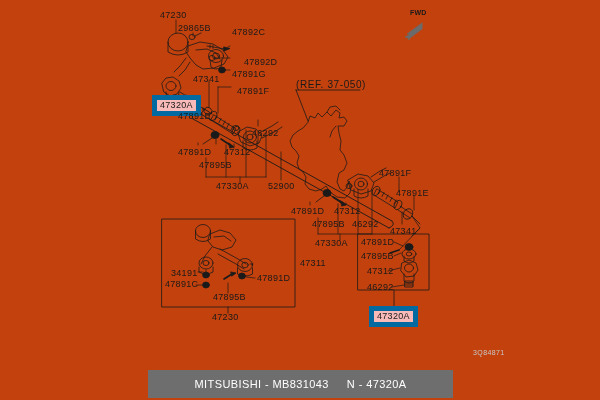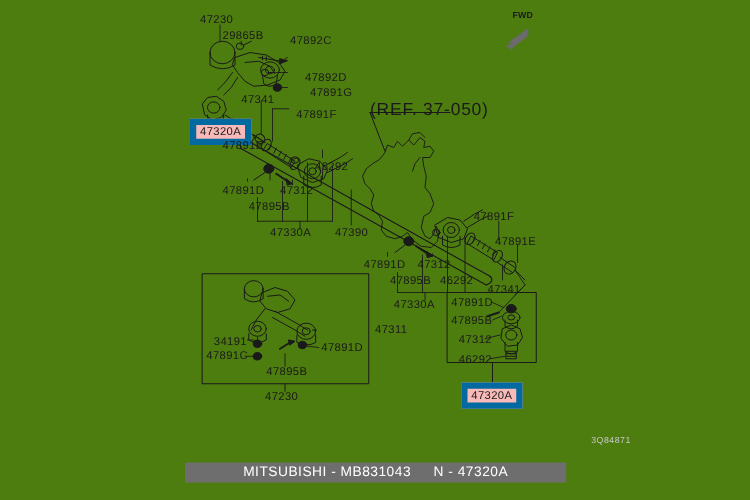--- a/index.html
+++ b/index.html
@@ -11,7 +11,7 @@
     position: relative;
     width: 600px;
     height: 400px;
-    background: #4d7c0f;
+    background: #c2410c;
     font-family: "Liberation Sans", sans-serif;
     overflow: hidden;
   }

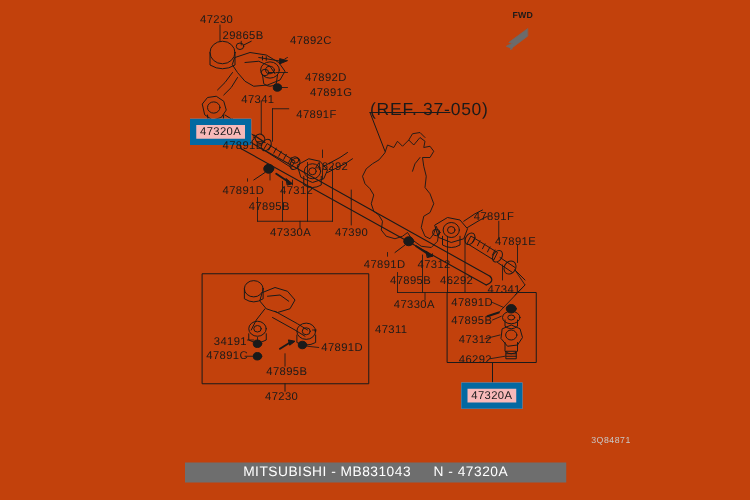--- a/index.html
+++ b/index.html
@@ -366,7 +366,7 @@
   <div class="lbl" style="left:178px; top:24px;">29865B</div>
   <div class="lbl" style="left:232px; top:28px;">47892C</div>
   <div class="lbl" style="left:244px; top:58px;">47892D</div>
-  <div class="lbl" style="left:232px; top:70px;margin-left:16px;">47891G</div>
+  <div class="lbl" style="left:232px; top:70px;">47891G</div>
   <div class="lbl" style="left:193px; top:75px;">47341</div>
   <div class="lbl" style="left:237px; top:87px;">47891F</div>
   <div class="lbl hl" style="left:152px; top:95px;">47320A</div>

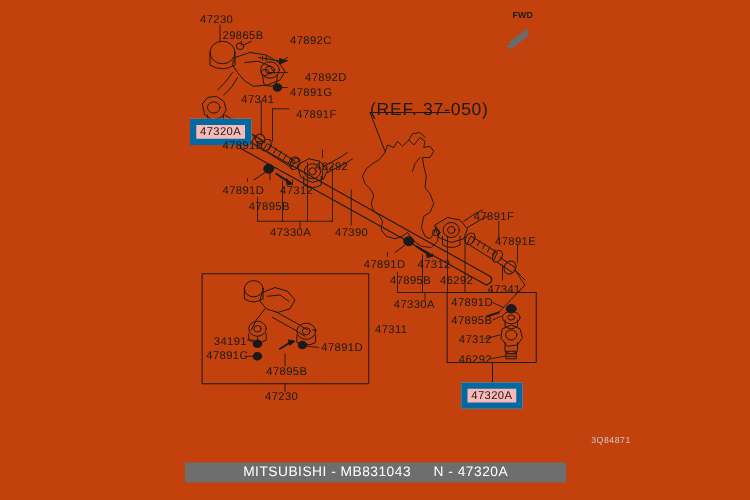--- a/index.html
+++ b/index.html
@@ -38,7 +38,7 @@
     line-height: 1;
   }
   .lbl.ref {
-    font-size: 14px;
+    font-size: 10px;
     letter-spacing: 0.6px;
   }
   .lbl.fwd {

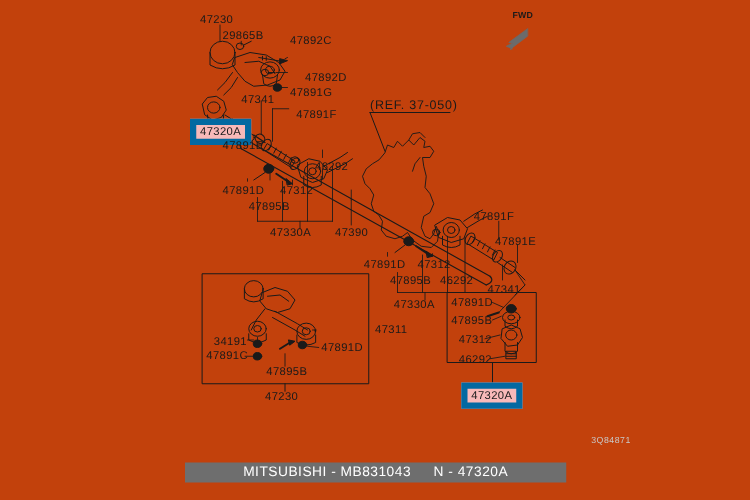--- a/index.html
+++ b/index.html
@@ -376,7 +376,7 @@
   <div class="lbl" style="left:224px; top:148px;">47312</div>
   <div class="lbl" style="left:199px; top:161px;">47895B</div>
   <div class="lbl" style="left:216px; top:182px;">47330A</div>
-  <div class="lbl" style="left:268px; top:182px;">47390</div>
+  <div class="lbl" style="left:268px; top:182px;">52900</div>
   <div class="lbl" style="left:379px; top:169px;">47891F</div>
   <div class="lbl" style="left:396px; top:189px;">47891E</div>
   <div class="lbl" style="left:291px; top:207px;">47891D</div>

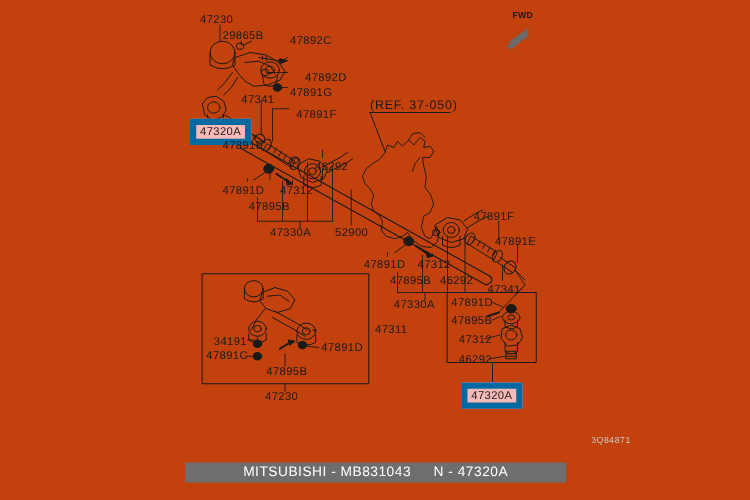--- a/index.html
+++ b/index.html
@@ -56,7 +56,7 @@
     left: 148px;
     top: 370px;
     width: 305px;
-    height: 16px;
+    height: 28px;
     background: #6e6e6e;
     display: flex;
     align-items: center;

